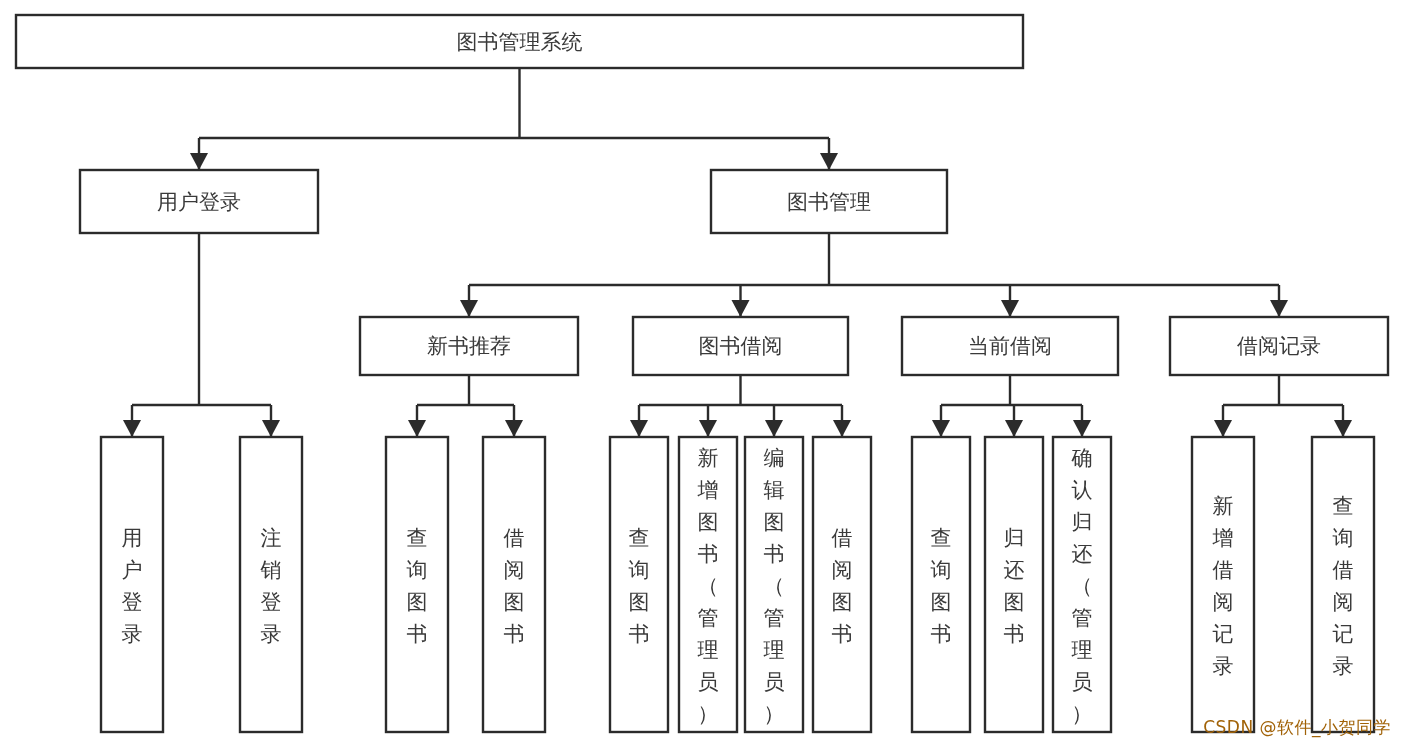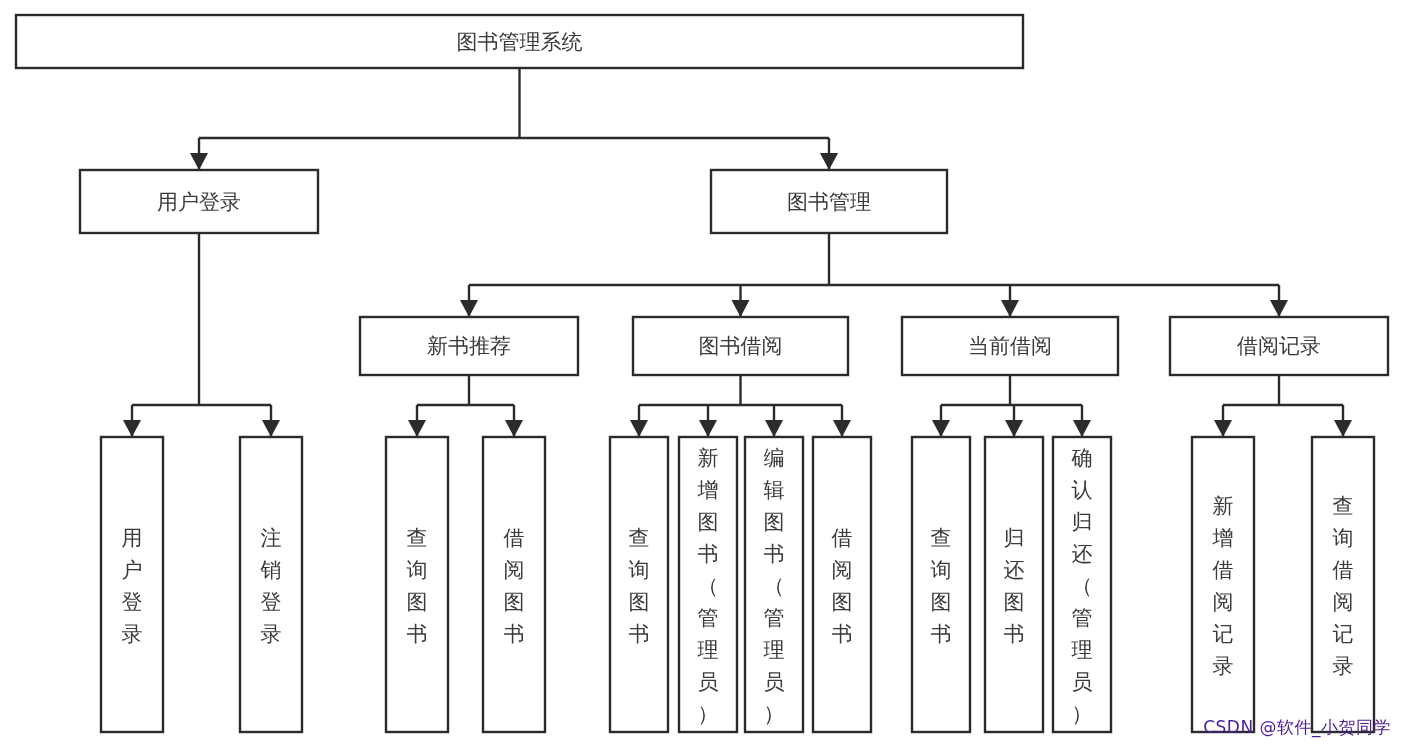--- a/index.html
+++ b/index.html
@@ -59,7 +59,7 @@
     bottom: 8px;
     font-family: "DejaVu Sans", "Liberation Sans", sans-serif;
     font-size: 17px;
-    color: #4c1d95;
+    color: #a16207;
     letter-spacing: 0.5px;
     white-space: nowrap;
     user-select: none;

